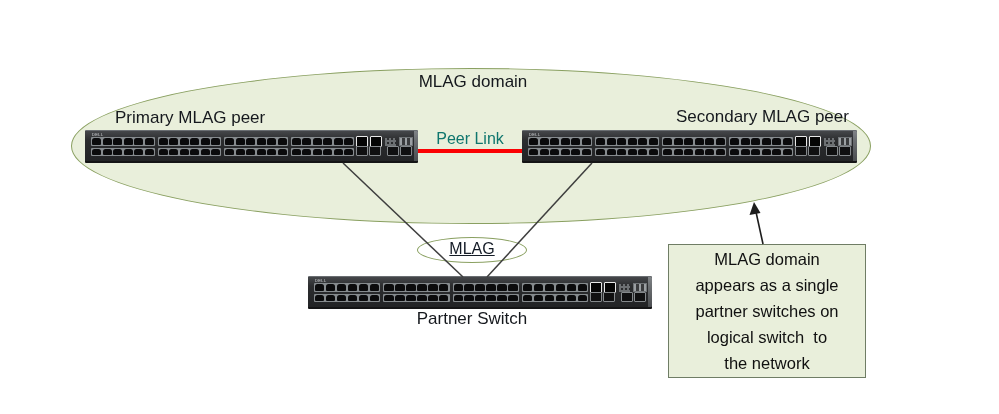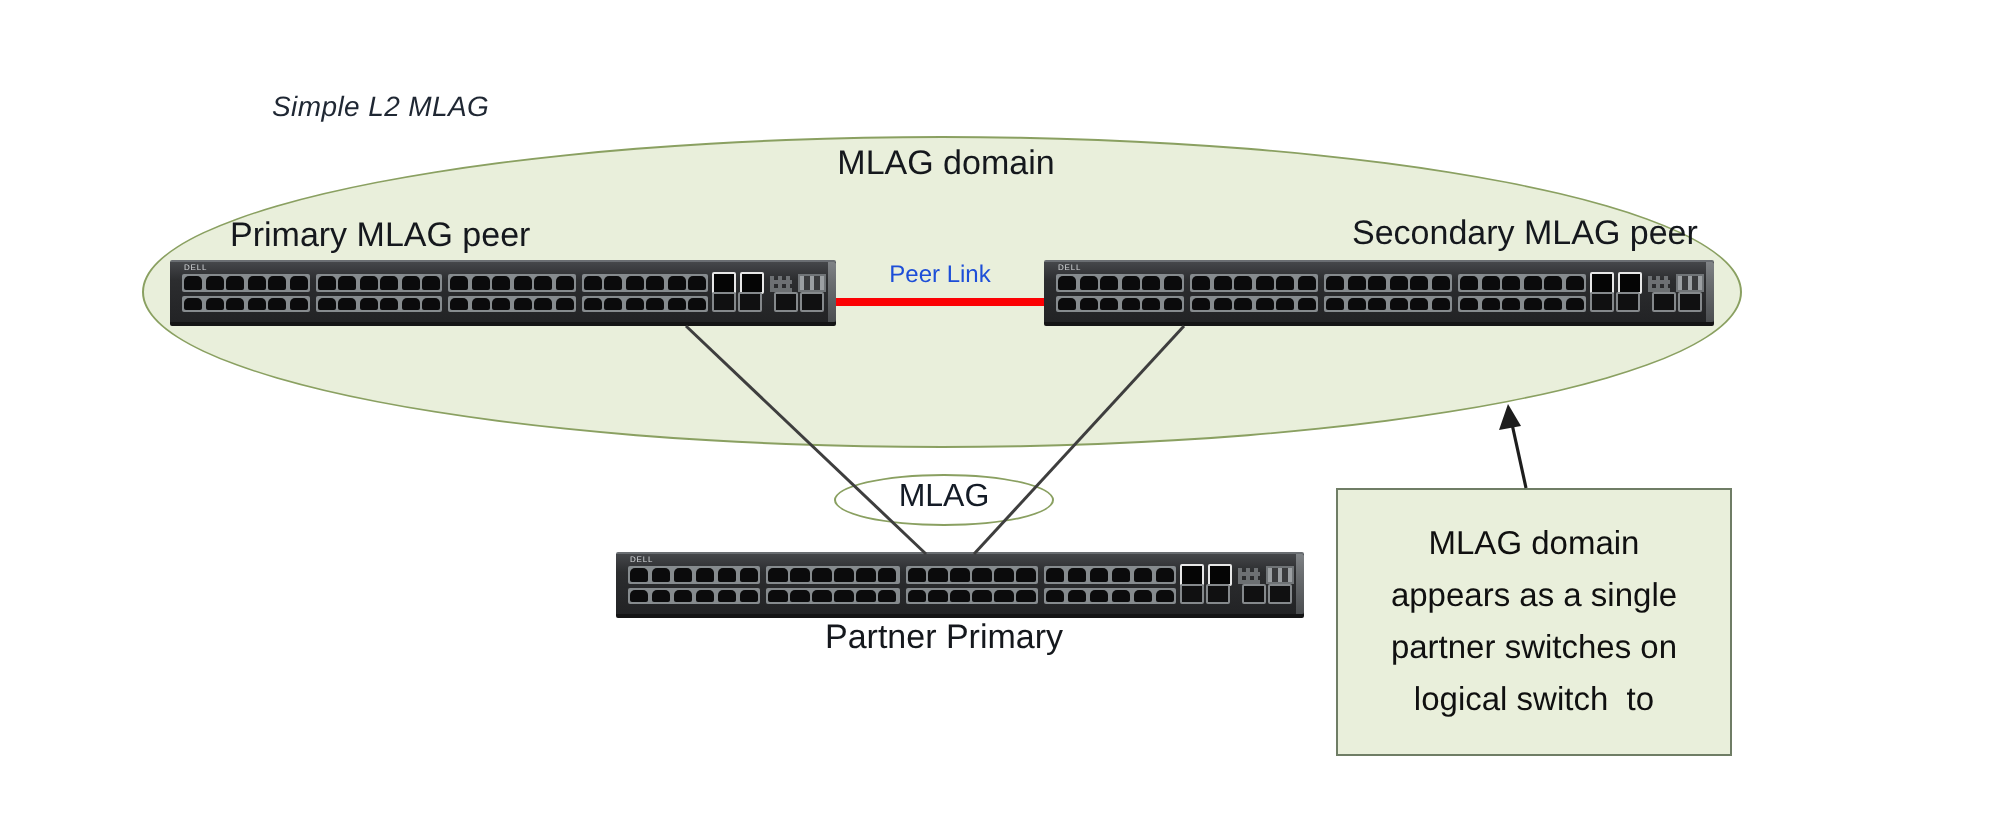--- a/index.html
+++ b/index.html
@@ -119,7 +119,6 @@
 
 <div class="stage">
 
-  <div class="abs diagram-title">Simple L2 MLAG</div>
 
   <div class="abs domain-ellipse" style="background: rgb(233, 239, 219); border-color: rgb(138, 160, 97);"></div>
 

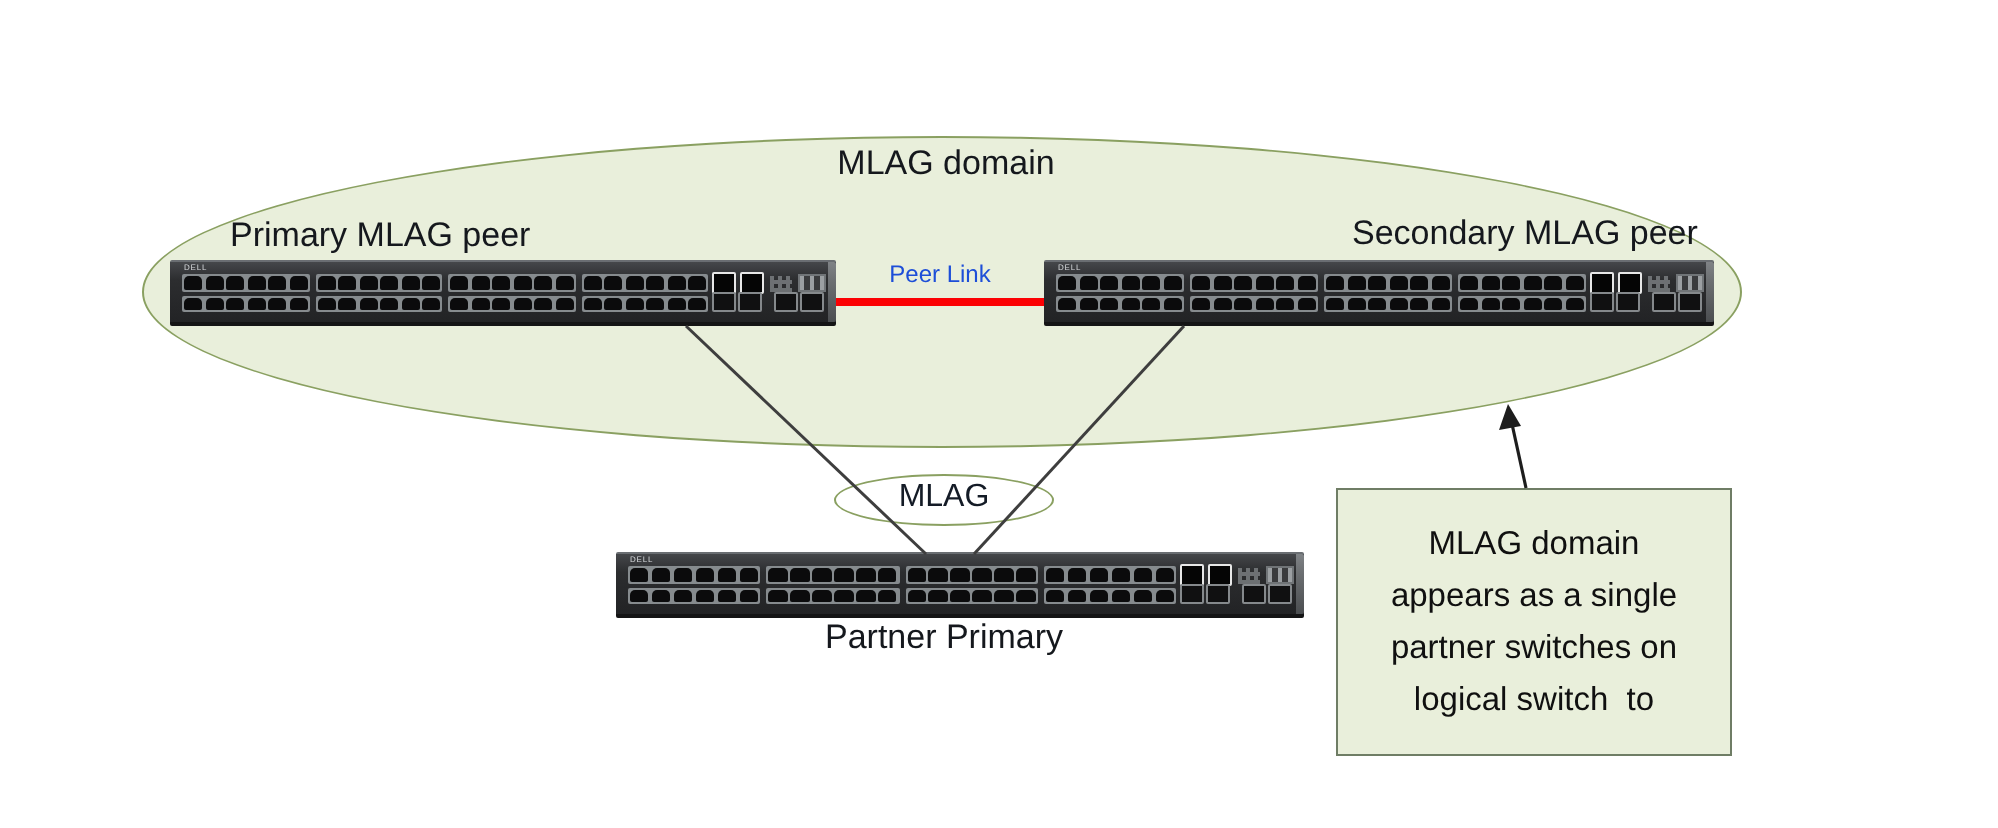--- a/index.html
+++ b/index.html
@@ -18,7 +18,7 @@
   .lbl-domain   { left:373px; top:72px;  width:200px; text-align:center; }
   .lbl-primary  { left:115px; top:108px; }
   .lbl-secondary{ left:676px; top:107px; }
-  .lbl-peerlink { left:420px; top:130px; width:100px; text-align:center; font-size:12px; color:#1d4ed8; }
+  .lbl-peerlink { left:420px; top:130px; width:100px; text-align:center; font-size:16px; color:#0f766e; }
   .lbl-mlag     { left:422px; top:240px; width:100px; text-align:center; font-size:16px; color:#141b26; }
   .lbl-partner  { left:372px; top:309px; width:200px; text-align:center; }
 

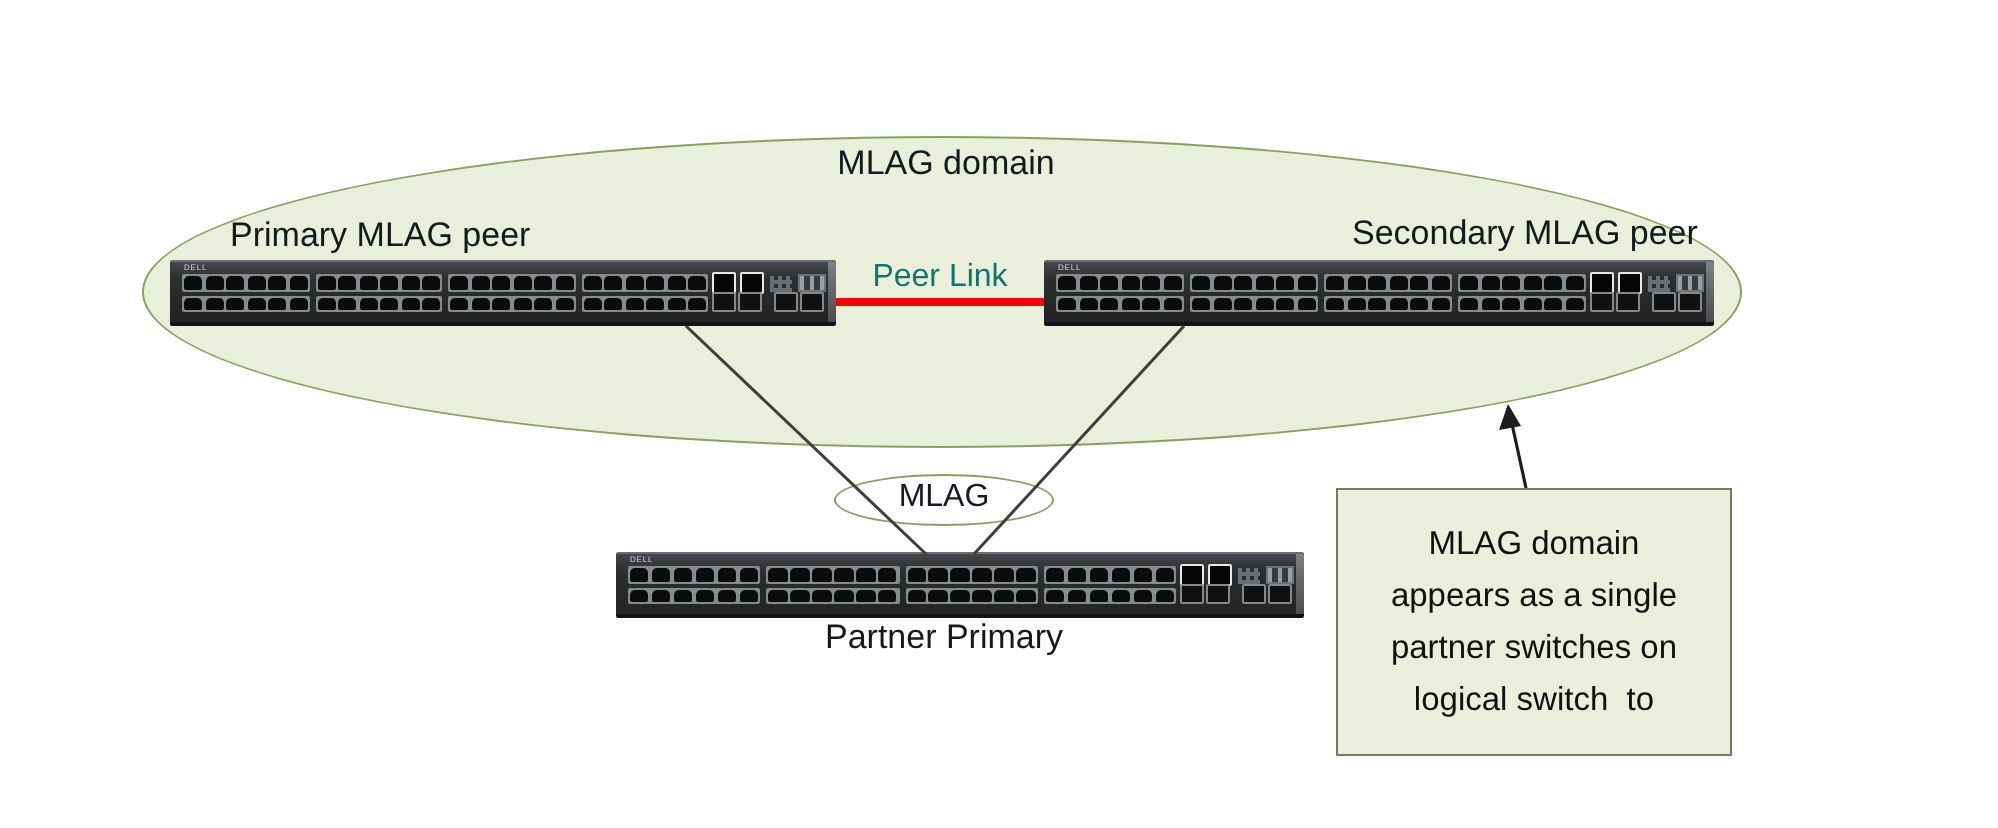--- a/index.html
+++ b/index.html
@@ -19,7 +19,7 @@
   .lbl-primary  { left:115px; top:108px; }
   .lbl-secondary{ left:676px; top:107px; }
   .lbl-peerlink { left:420px; top:130px; width:100px; text-align:center; font-size:16px; color:#0f766e; }
-  .lbl-mlag     { left:422px; top:240px; width:100px; text-align:center; font-size:16px; color:#141b26; }
+  .lbl-mlag     { left:422px; top:240px; width:100px; text-align:center; font-size:16px; color:#141b26;text-decoration:underline; }
   .lbl-partner  { left:372px; top:309px; width:200px; text-align:center; }
 
   

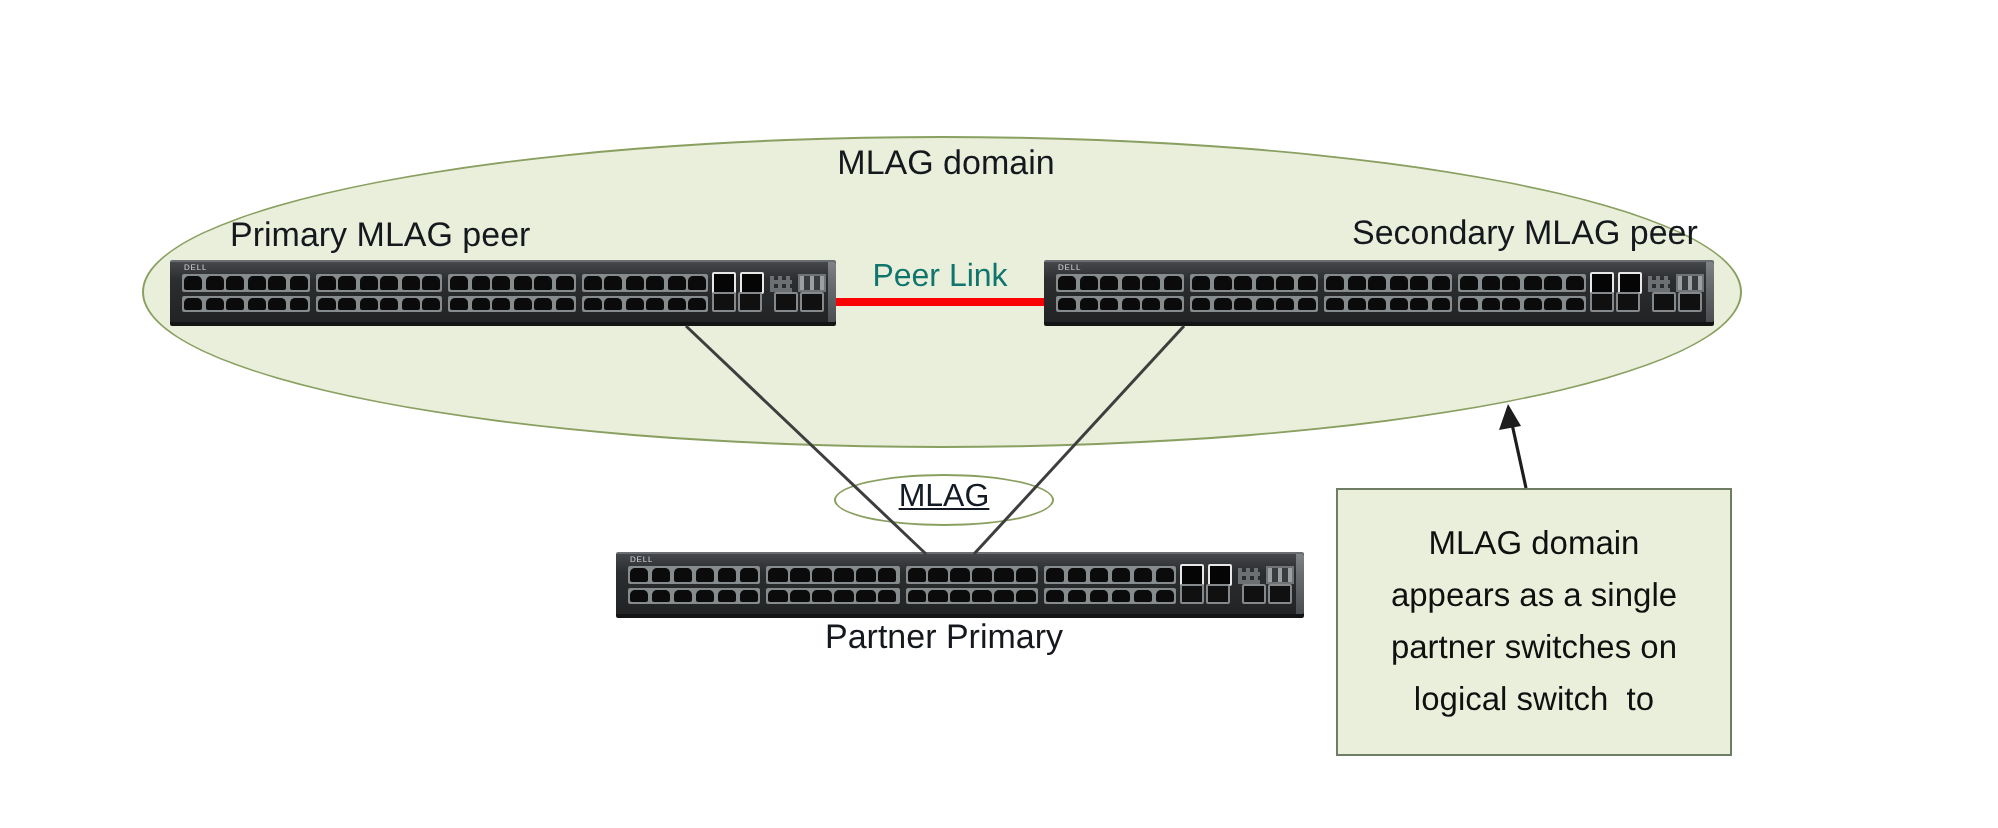--- a/index.html
+++ b/index.html
@@ -129,7 +129,7 @@
   <div class="abs label lbl-secondary">Secondary MLAG peer</div>
   <div class="abs label lbl-peerlink">Peer Link</div>
   <div class="abs label lbl-mlag">MLAG</div>
-  <div class="abs label lbl-partner">Partner Primary</div>
+  <div class="abs label lbl-partner">Partner Switch</div>
 
   <div class="abs peer-link-line" style="background: rgb(251, 1, 3);"></div>
 

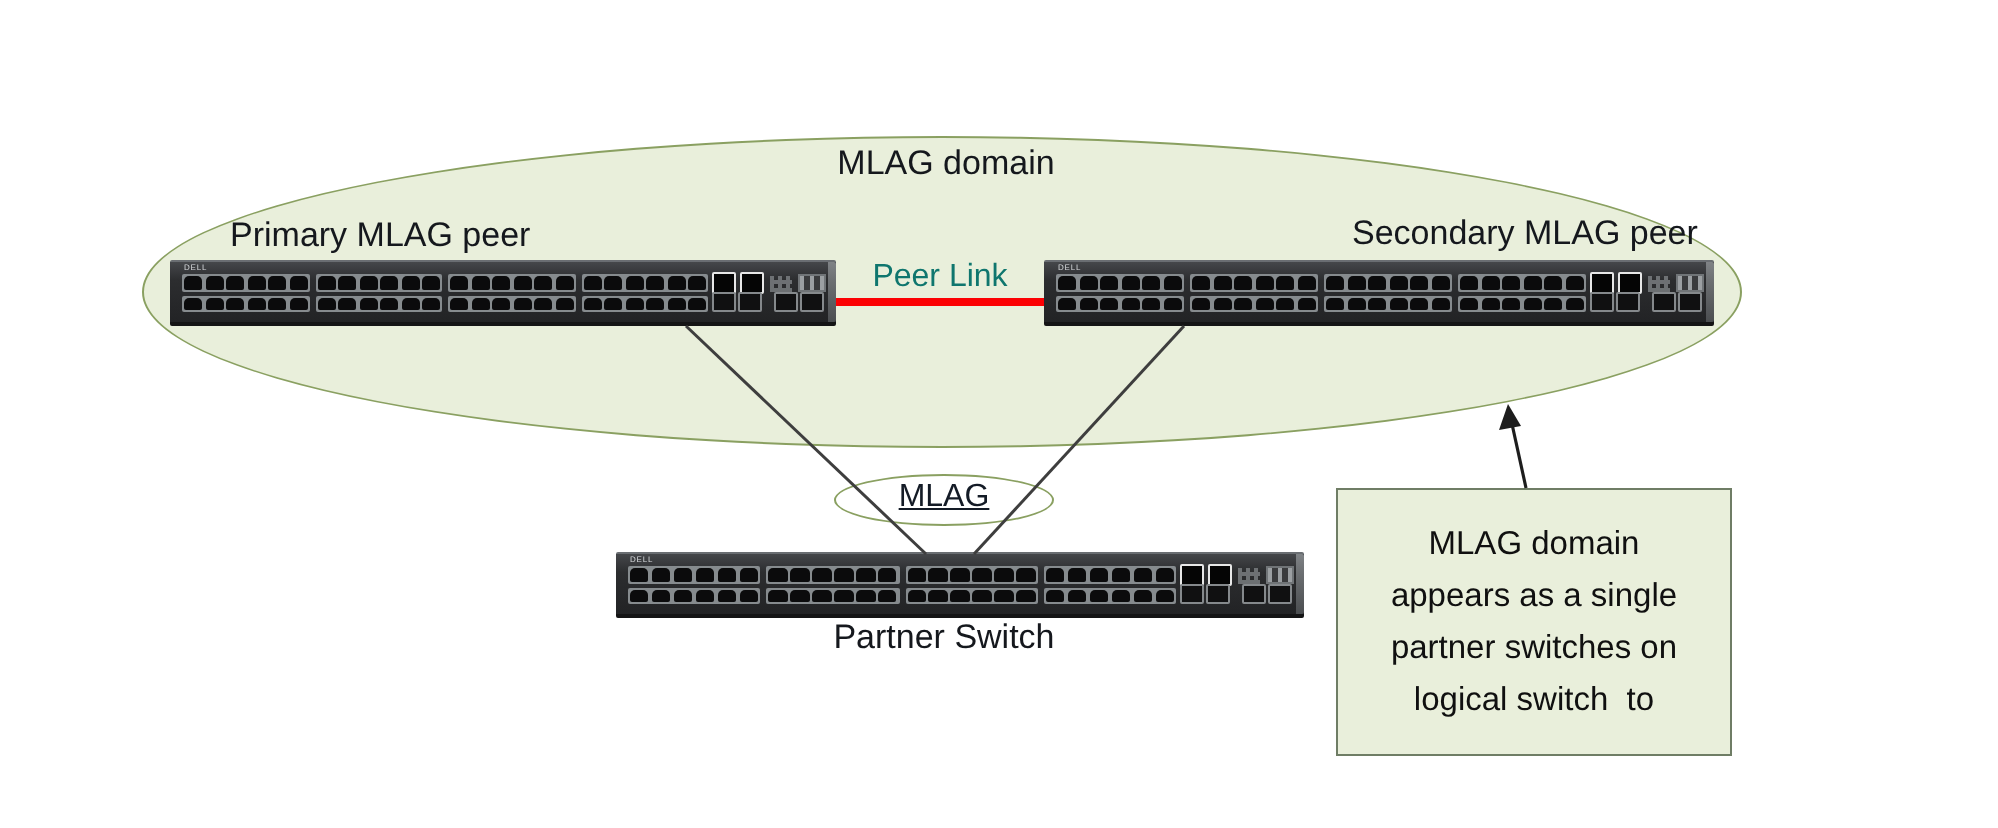--- a/index.html
+++ b/index.html
@@ -409,6 +409,7 @@
     <div class="line">appears as a single</div>
     <div class="line">partner switches on</div>
     <div class="line">logical switch  to</div>
+    <div class="line">the network</div>
   </div>
 
 </div>

